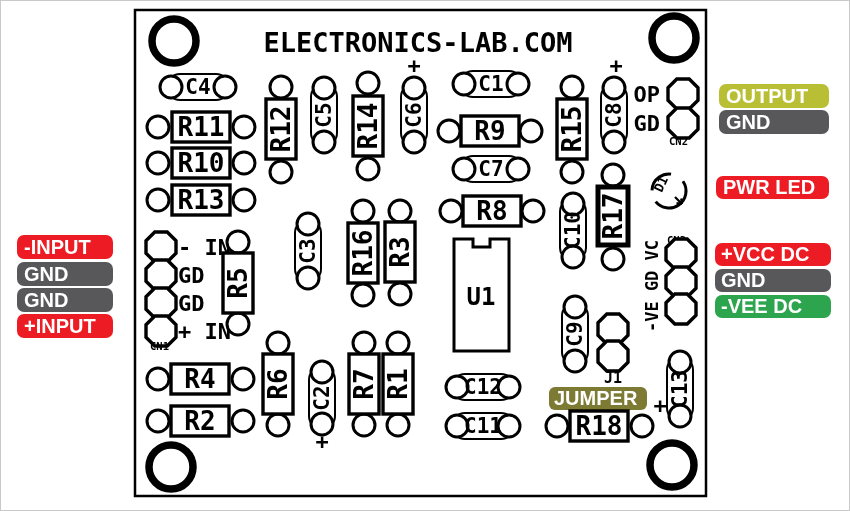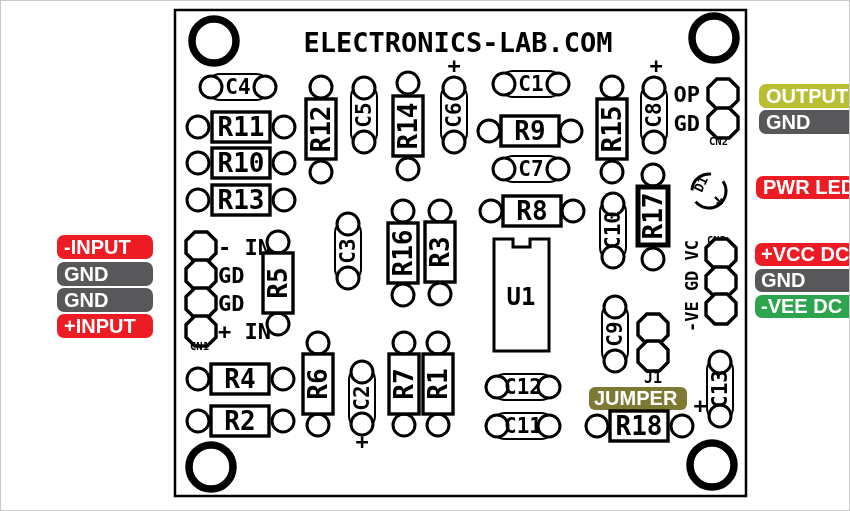--- a/index.html
+++ b/index.html
@@ -3,7 +3,7 @@
 <meta charset="utf-8">
 <style>
   html,body{margin:0;padding:0;background:#fff;}
-  .stage{position:relative;width:850px;height:511px;background:#ffffff;border:1px solid #c9c9c9;box-sizing:border-box;overflow:hidden;padding-left:40px;}
+  .stage{position:relative;width:850px;height:511px;background:#ffffff;border:1px solid #c9c9c9;box-sizing:border-box;overflow:hidden;}
   svg{display:block;}
   .brd{fill:#ffffff;stroke:#000;stroke-width:2.5;}
   .hole{fill:#ffffff;stroke:#000;stroke-width:7.5;}

